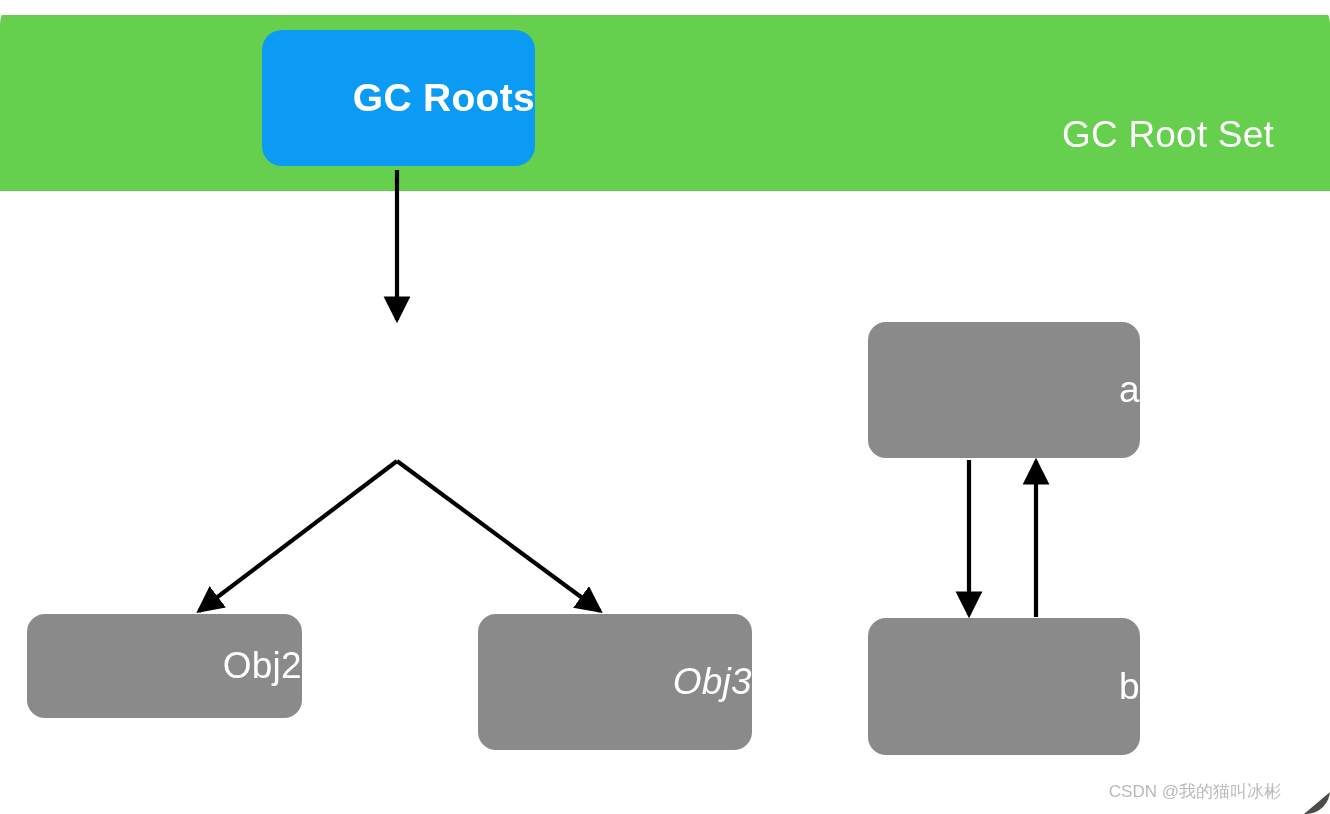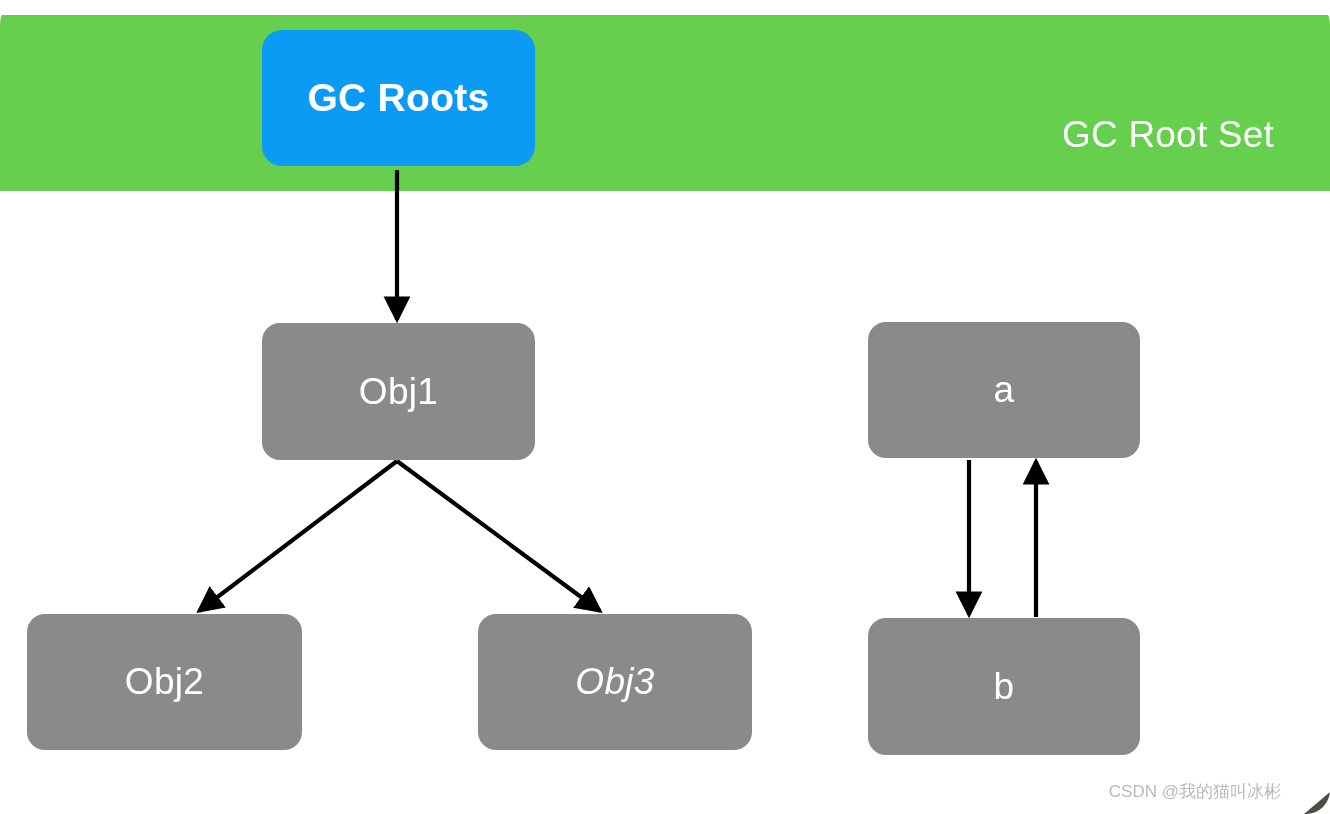--- a/index.html
+++ b/index.html
@@ -42,7 +42,7 @@
     border-radius: 18px;
     display: flex;
     align-items: center;
-    justify-content: center;
+    justify-content: flex-end;
     color: #ffffff;
     text-align: center;
     letter-spacing: 0.3px;

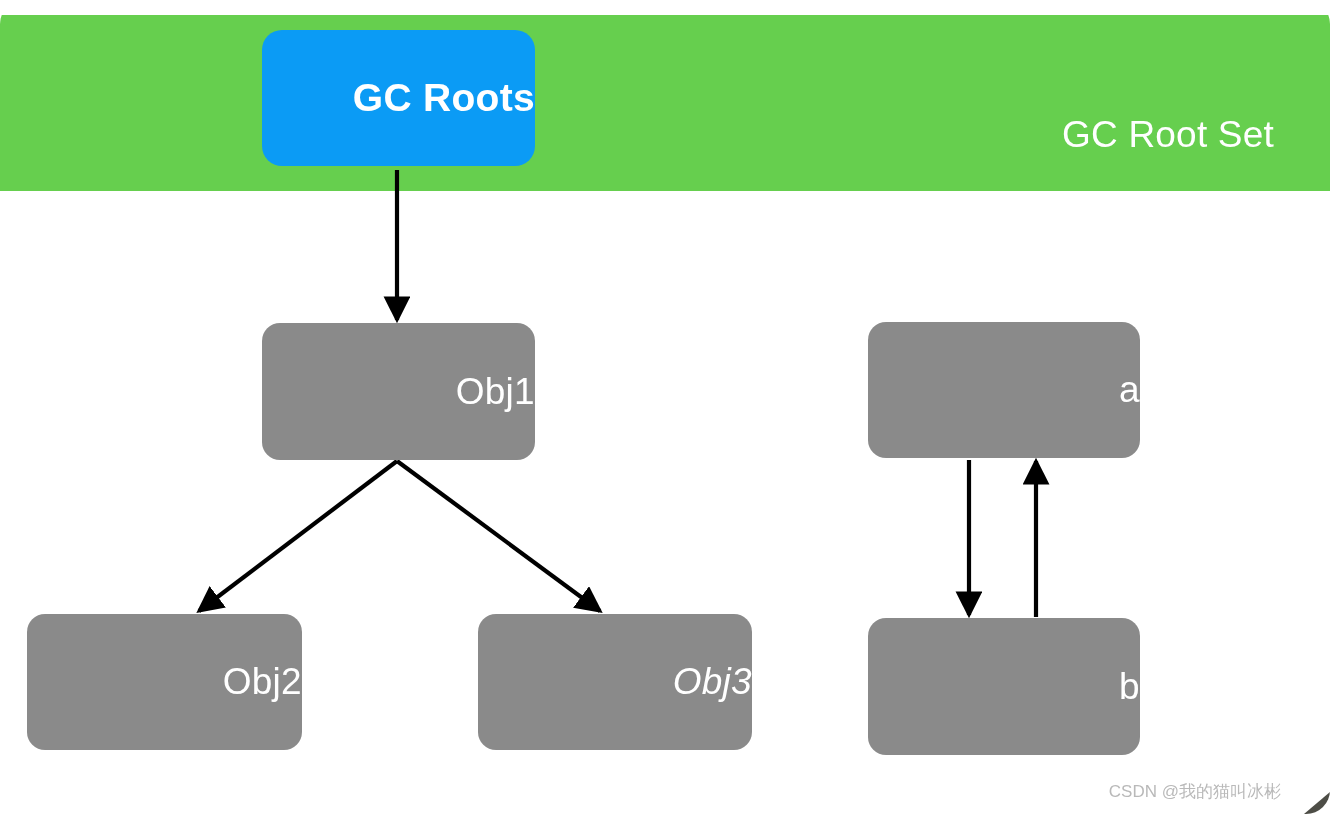--- a/index.html
+++ b/index.html
@@ -127,9 +127,6 @@
     <span>GC Roots</span>
   </div>
 
-  <div class="node node-obj node-obj1">
-    <span>Obj1</span>
-  </div>
 
   <div class="node node-obj node-obj2">
     <span>Obj2</span>

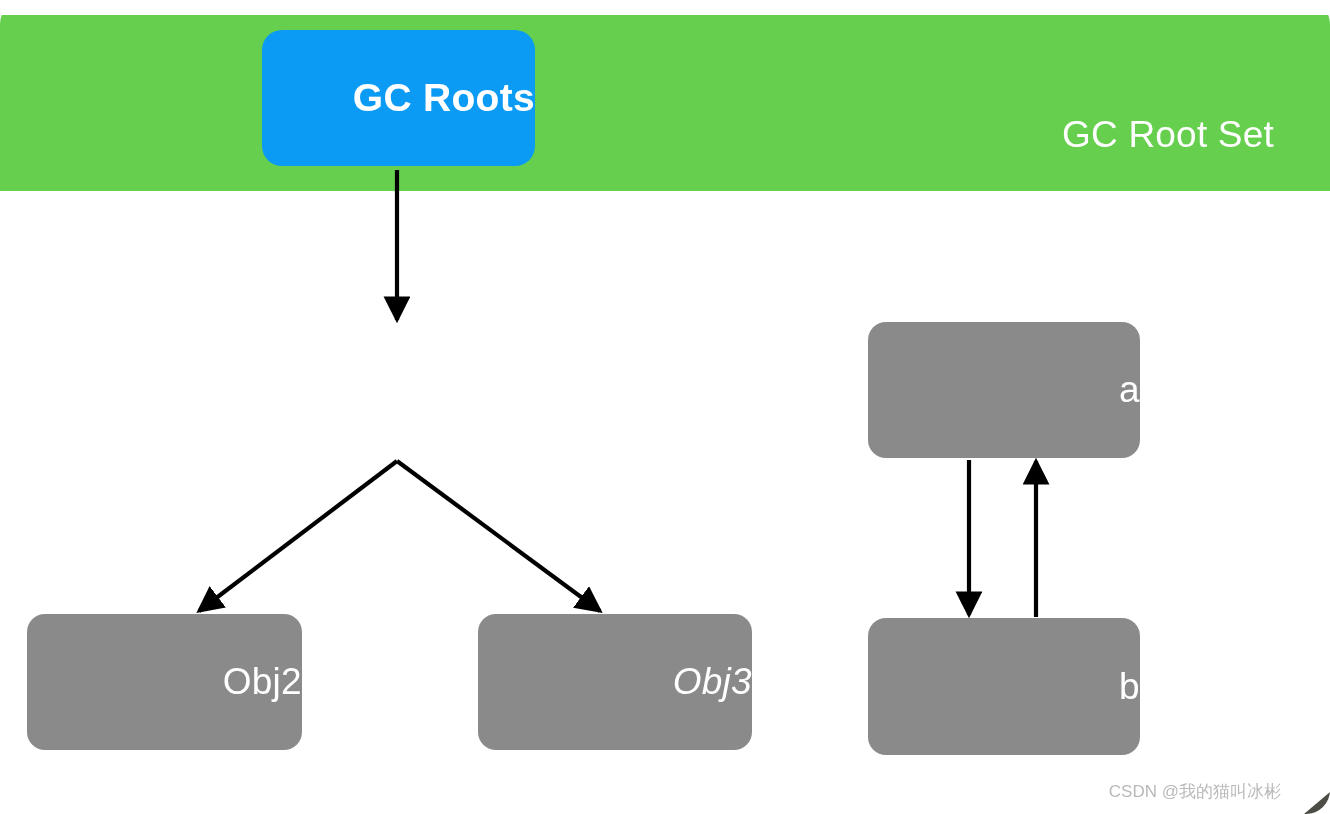--- a/index.html
+++ b/index.html
@@ -63,7 +63,7 @@
     font-weight: normal;
   }
   .node-obj1 { left: 262px; top: 323px; width: 273px; height: 137px; }
-  .node-obj2 { left: 27px;  top: 614px; width: 275px; height: 136px; }
+  .node-obj2 { left: 27px;  top: 614px; width: 275px; height: 104px; }
   .node-obj3 { left: 478px; top: 614px; width: 274px; height: 136px; font-style: italic; }
   .node-a    { left: 868px; top: 322px; width: 272px; height: 136px; }
   .node-b    { left: 868px; top: 618px; width: 272px; height: 137px; }

